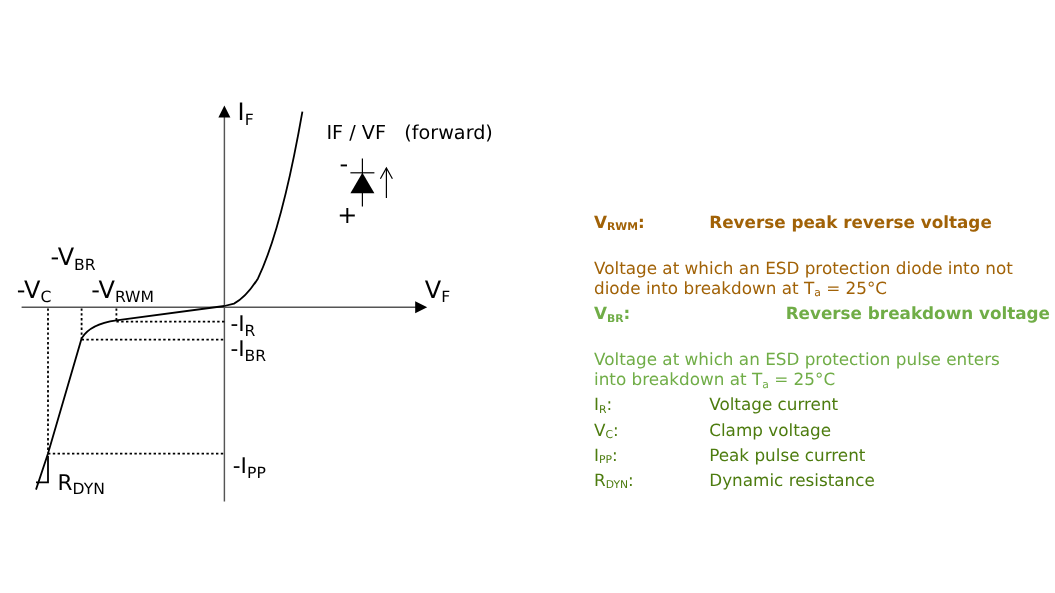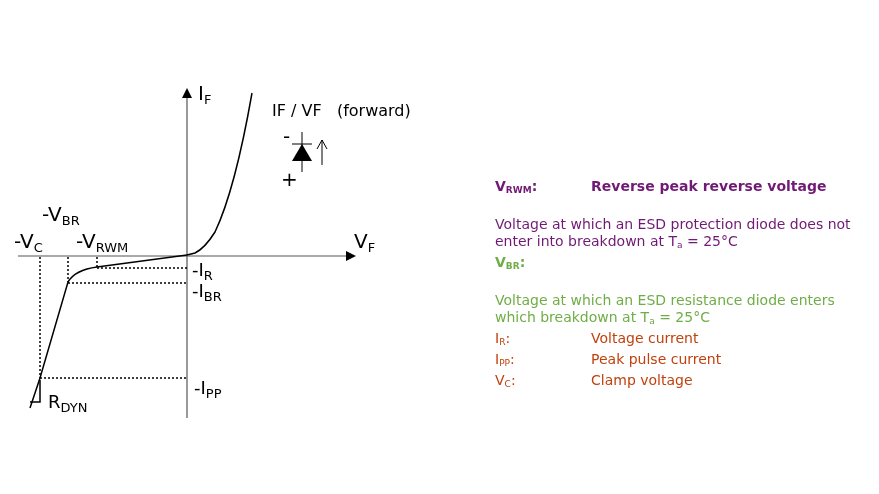--- a/index.html
+++ b/index.html
@@ -8,7 +8,7 @@
   .legend { position:absolute; left:495px; top:178px; width:380px; font-size:14px; line-height:17px; }
   .row { display:flex; }
   .sym { width:96px; flex:none; }
-  .blue { color:#701a75; }
+  .blue { color:#a16207; }
   .green { color:#70ad47;justify-content:space-between; }
   .black { color:#c2410c; }
   .bold { font-weight:bold; }

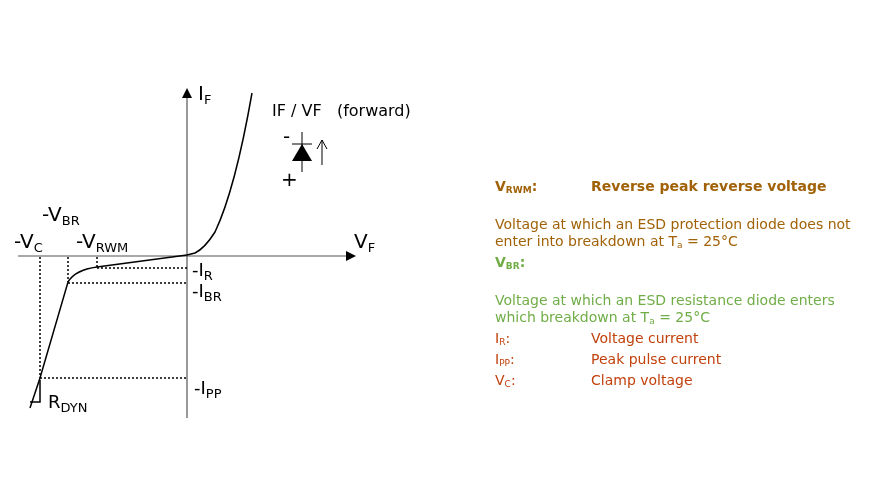--- a/index.html
+++ b/index.html
@@ -72,7 +72,7 @@
   </div>
   <div class="gap"></div>
   <div class="blue">
-    <div>Voltage at which an ESD protection diode does not</div>
+    <div>Voltage at which an ESD protection diode into not</div>
     <div><span>enter into breakdown at T</span><sub>a</sub><span> = 25°C</span></div>
   </div>
   <div class="row green bold">

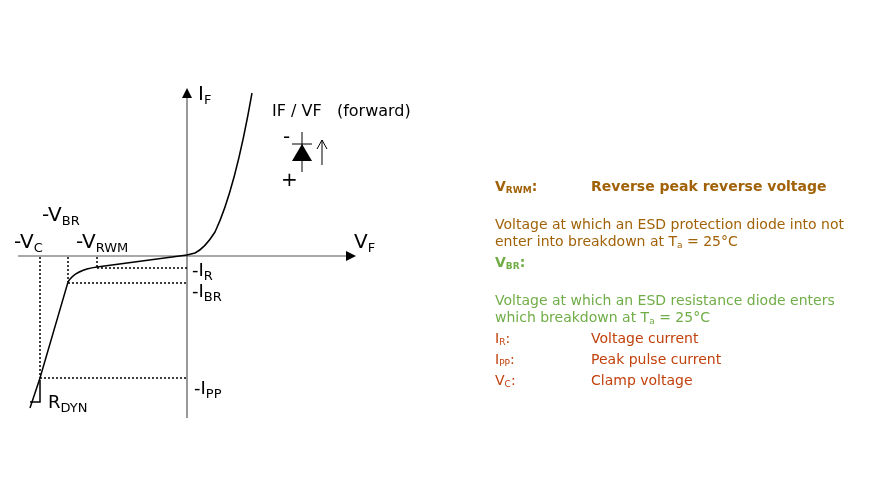--- a/index.html
+++ b/index.html
@@ -73,7 +73,7 @@
   <div class="gap"></div>
   <div class="blue">
     <div>Voltage at which an ESD protection diode into not</div>
-    <div><span>enter into breakdown at T</span><sub>a</sub><span> = 25°C</span></div>
+    <div><span>diode into breakdown at T</span><sub>a</sub><span> = 25°C</span></div>
   </div>
   <div class="row green bold">
     <span class="sym"><span>V</span><sub>BR</sub><span>:</span></span>

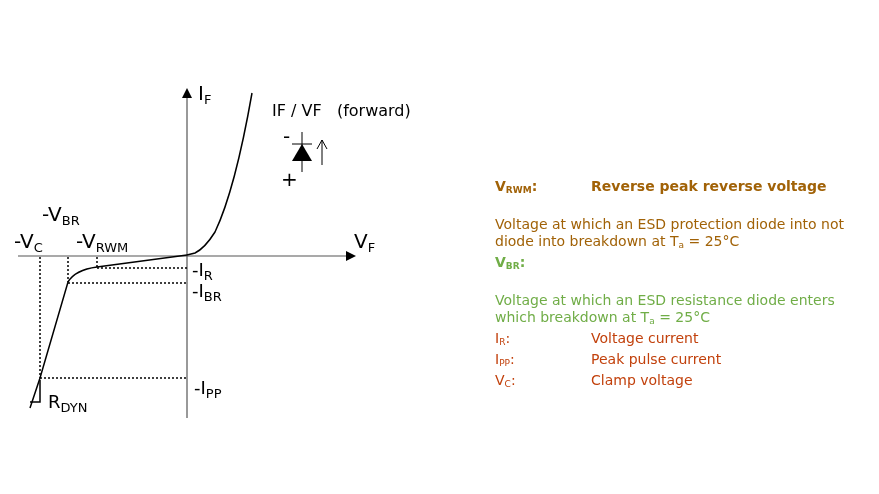--- a/index.html
+++ b/index.html
@@ -77,6 +77,7 @@
   </div>
   <div class="row green bold">
     <span class="sym"><span>V</span><sub>BR</sub><span>:</span></span>
+    <span>Reverse breakdown voltage</span>
   </div>
   <div class="gap"></div>
   <div class="green">

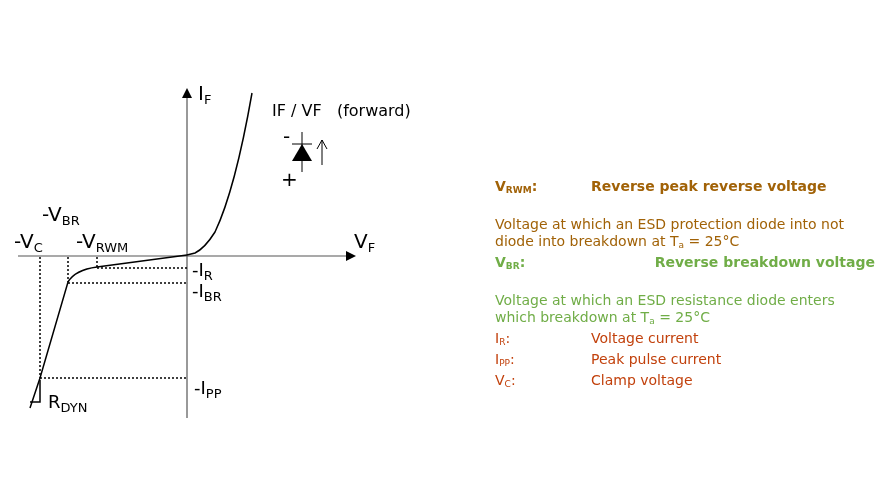--- a/index.html
+++ b/index.html
@@ -81,7 +81,7 @@
   </div>
   <div class="gap"></div>
   <div class="green">
-    <div>Voltage at which an ESD resistance diode enters</div>
+    <div>Voltage at which an ESD protection pulse enters</div>
     <div><span>which breakdown at T</span><sub>a</sub><span> = 25°C</span></div>
   </div>
   <div class="row black">

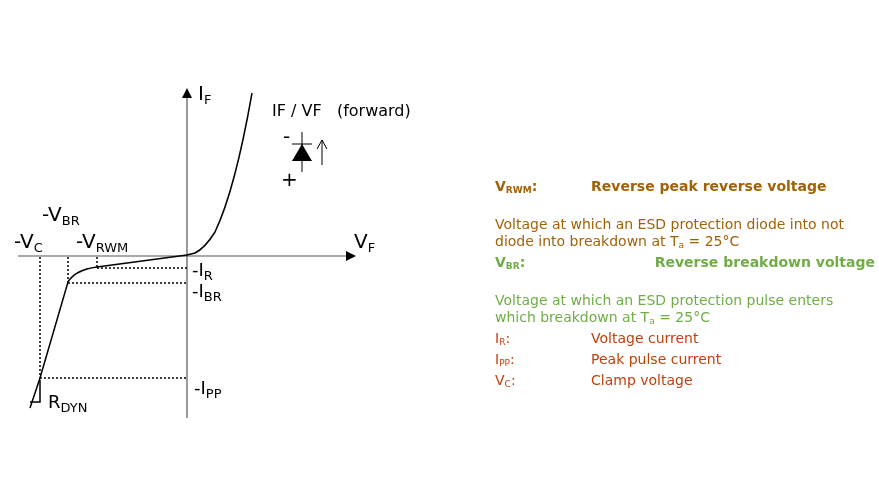--- a/index.html
+++ b/index.html
@@ -82,7 +82,7 @@
   <div class="gap"></div>
   <div class="green">
     <div>Voltage at which an ESD protection pulse enters</div>
-    <div><span>which breakdown at T</span><sub>a</sub><span> = 25°C</span></div>
+    <div><span>into breakdown at T</span><sub>a</sub><span> = 25°C</span></div>
   </div>
   <div class="row black">
     <span class="sym"><span>I</span><sub>R</sub><span>:</span></span>

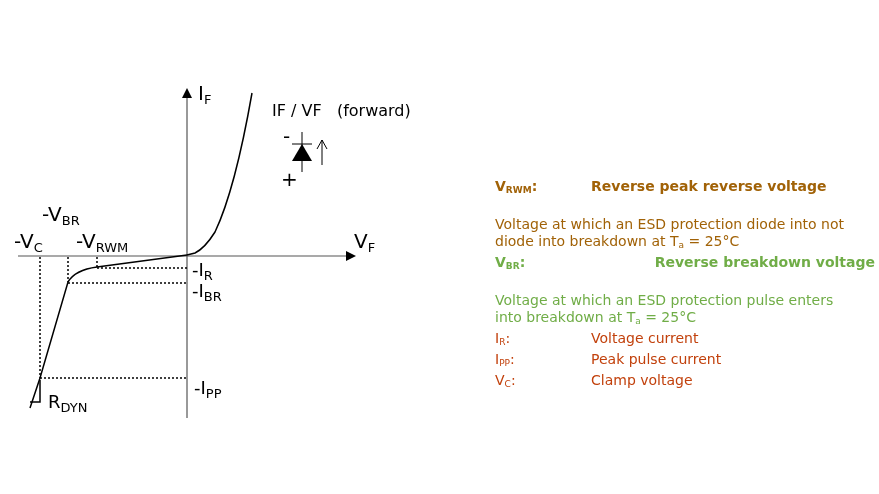--- a/index.html
+++ b/index.html
@@ -10,7 +10,7 @@
   .sym { width:96px; flex:none; }
   .blue { color:#a16207; }
   .green { color:#70ad47;justify-content:space-between; }
-  .black { color:#c2410c; }
+  .black { color:#4d7c0f; }
   .bold { font-weight:bold; }
   sub { font-size:9px; vertical-align:-2px; }
   .gap { height:17px; }

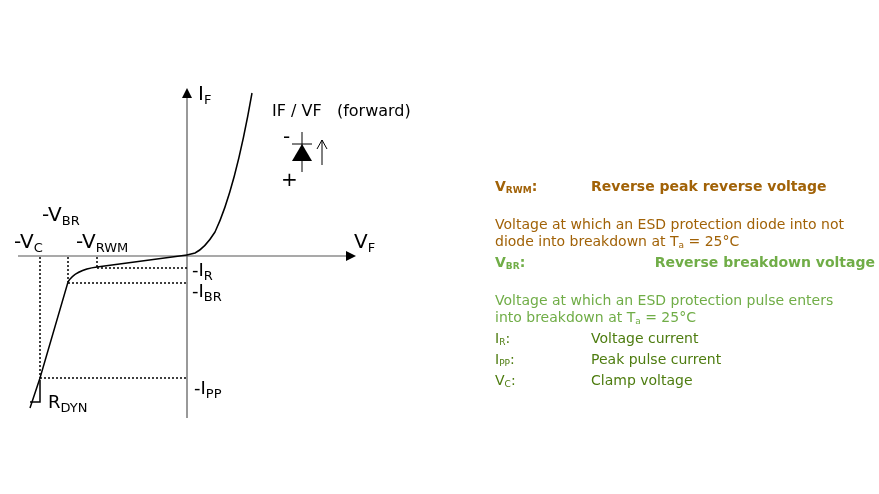--- a/index.html
+++ b/index.html
@@ -89,12 +89,12 @@
     <span>Voltage current</span>
   </div>
   <div class="row black">
+    <span class="sym"><span>V</span><sub>C</sub><span>:</span></span>
+    <span>Clamp voltage</span>
+  </div>
+  <div class="row black">
     <span class="sym"><span>I</span><sub>PP</sub><span>:</span></span>
     <span>Peak pulse current</span>
-  </div>
-  <div class="row black">
-    <span class="sym"><span>V</span><sub>C</sub><span>:</span></span>
-    <span>Clamp voltage</span>
   </div>
 </div>
 

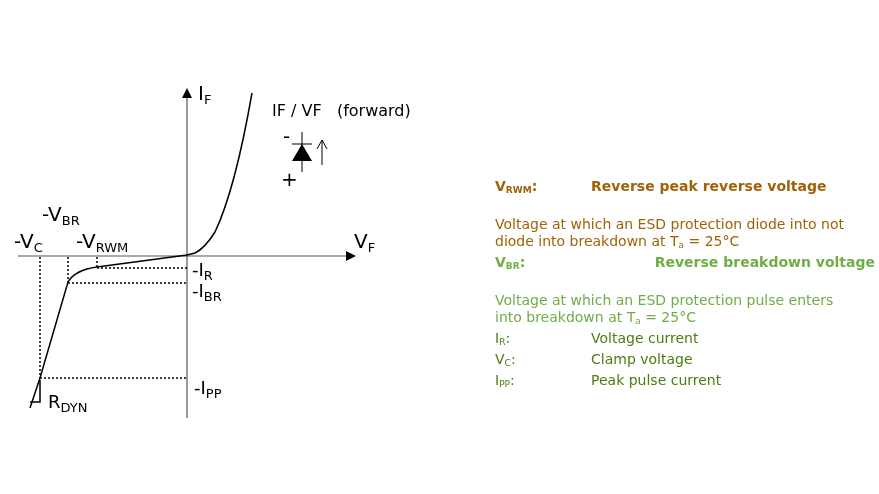--- a/index.html
+++ b/index.html
@@ -96,6 +96,10 @@
     <span class="sym"><span>I</span><sub>PP</sub><span>:</span></span>
     <span>Peak pulse current</span>
   </div>
+  <div class="row black">
+    <span class="sym"><span>R</span><sub>DYN</sub><span>:</span></span>
+    <span>Dynamic resistance</span>
+  </div>
 </div>
 
 </body></html>

